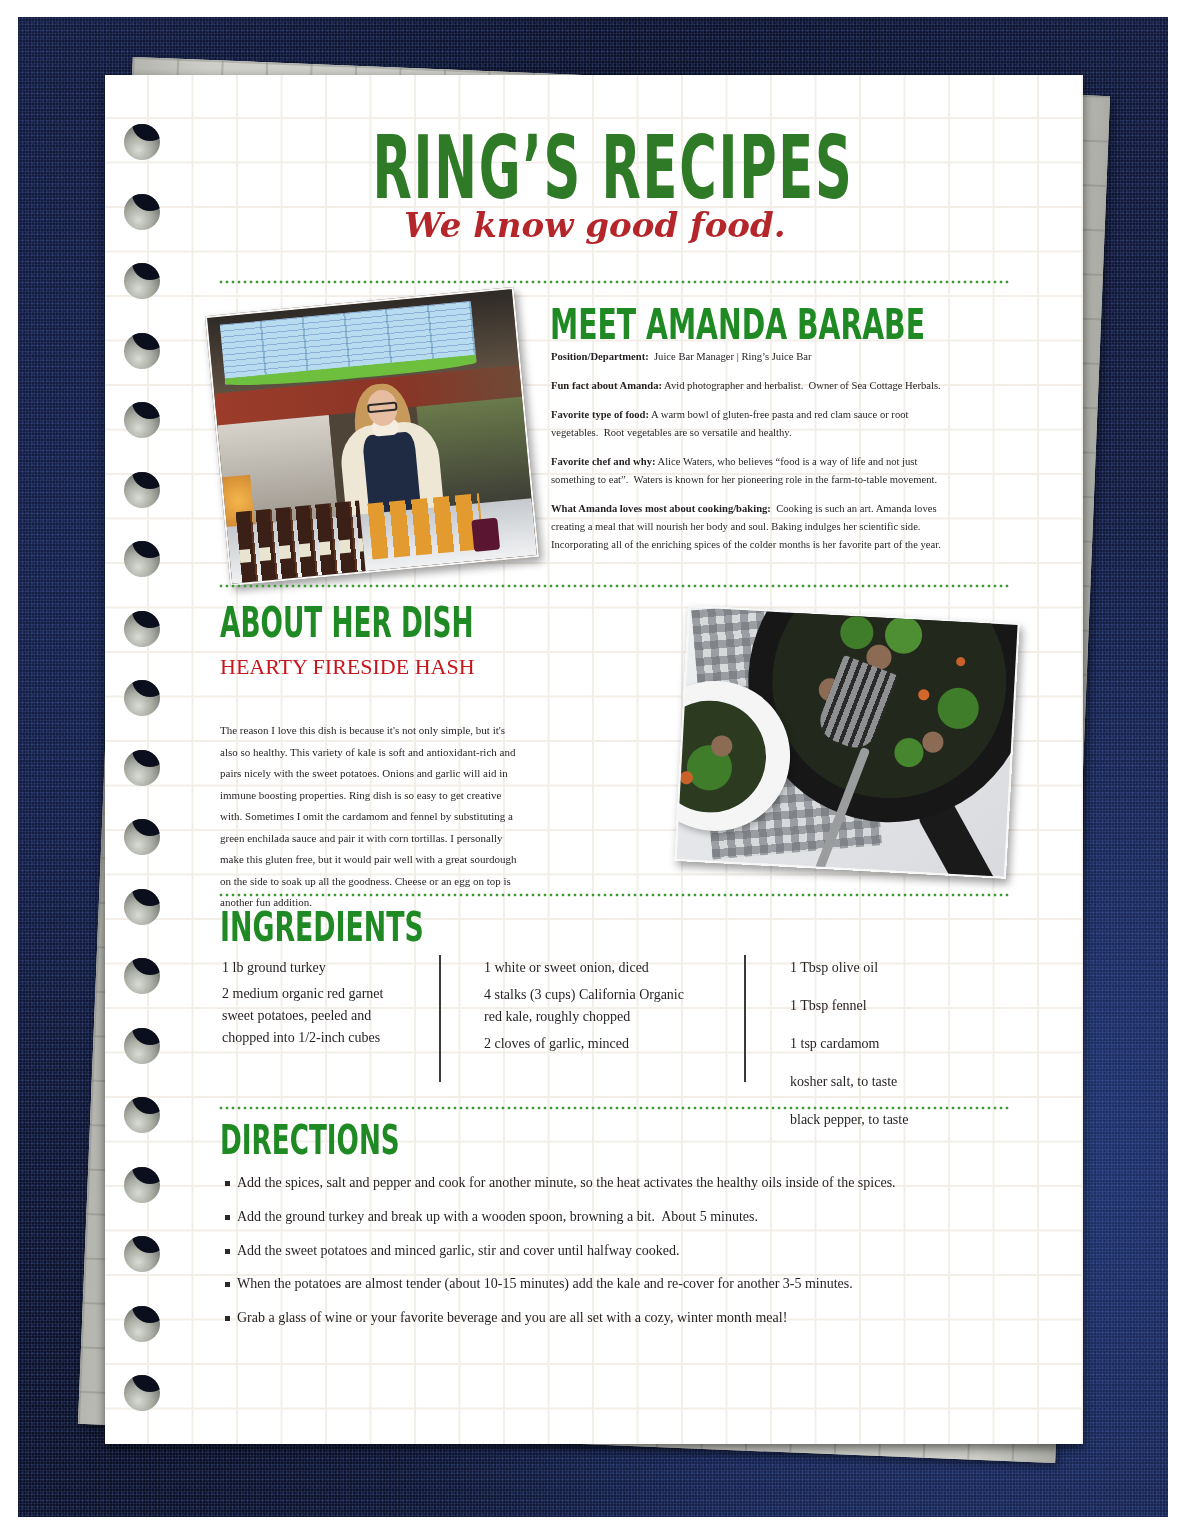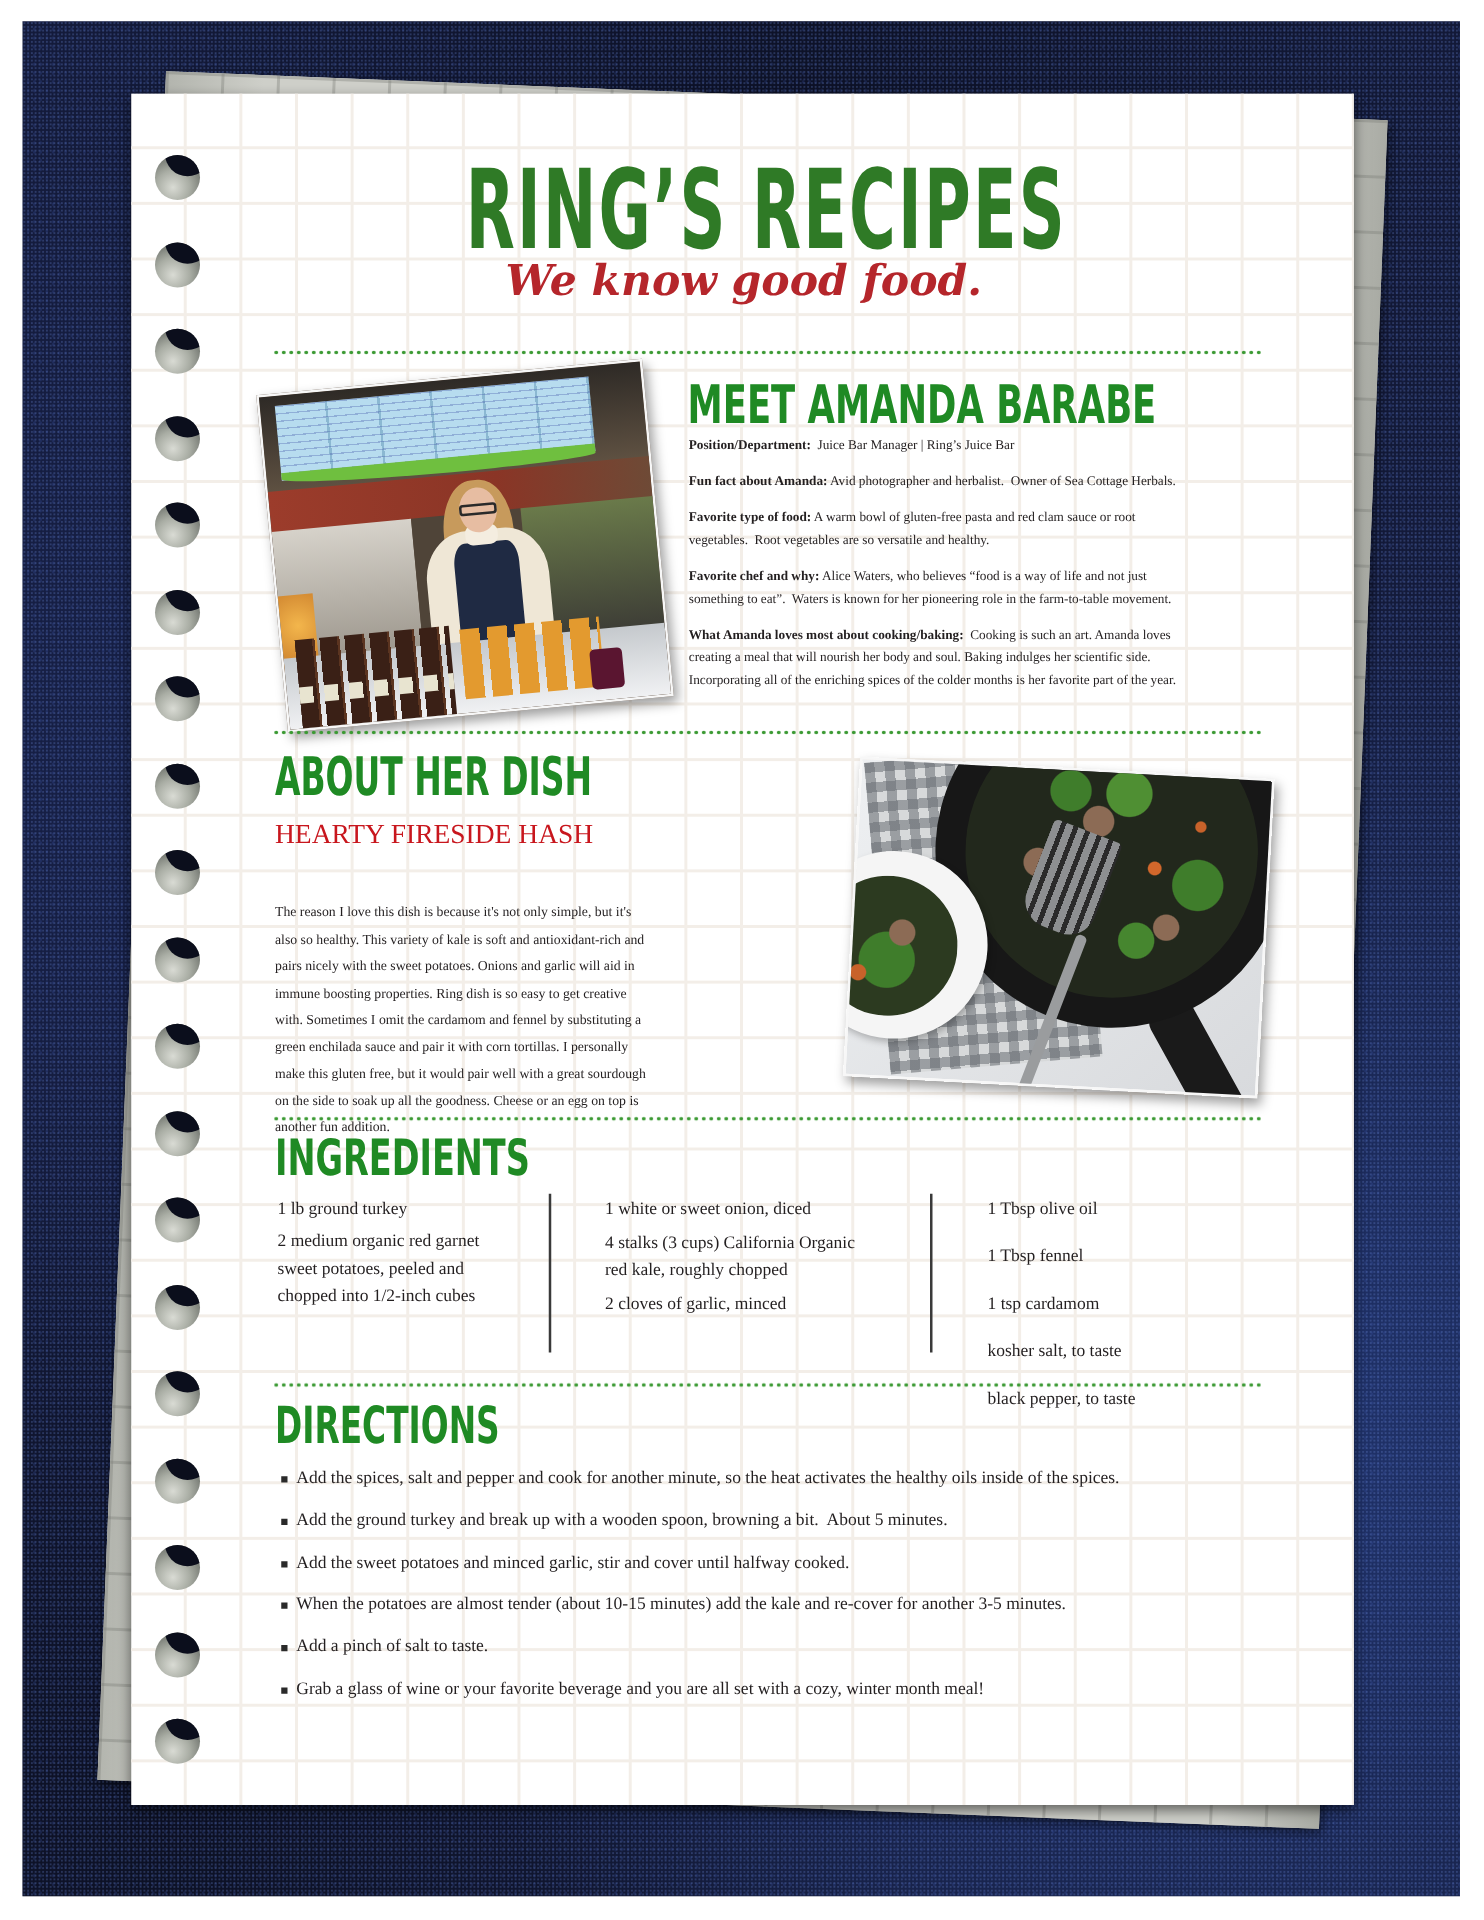--- a/index.html
+++ b/index.html
@@ -275,7 +275,6 @@
   <div class="step"><span class="bullet"></span><span>Add the ground turkey and break up with a wooden spoon, browning a bit.  About 5 minutes.</span></div>
   <div class="step"><span class="bullet"></span><span>Add the sweet potatoes and minced garlic, stir and cover until halfway cooked.</span></div>
   <div class="step"><span class="bullet"></span><span>When the potatoes are almost tender (about 10-15 minutes) add the kale and re-cover for another 3-5 minutes.</span></div>
-  <div class="step"><span class="bullet"></span><span>Add a pinch of salt to taste.</span></div>
   <div class="step"><span class="bullet"></span><span>Grab a glass of wine or your favorite beverage and you are all set with a cozy, winter month meal!</span></div>
 </div>
 

